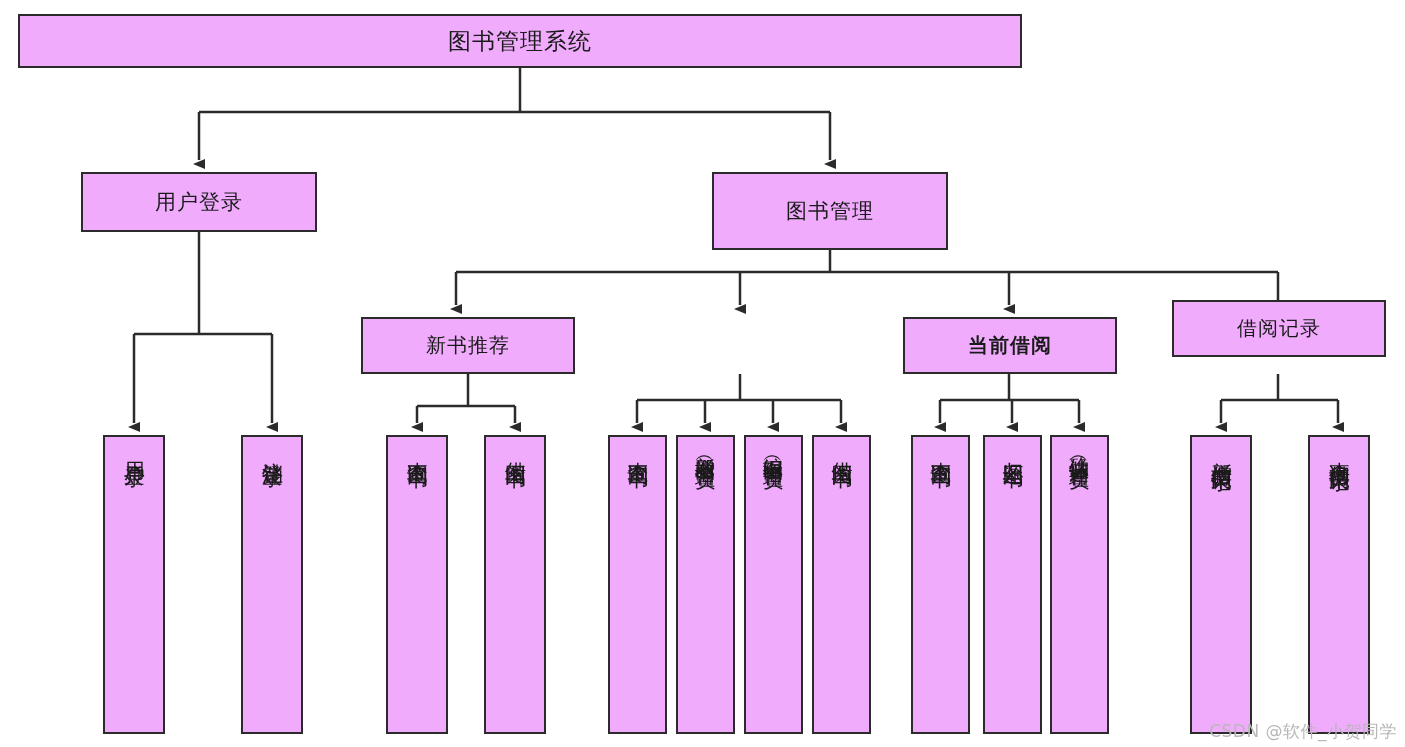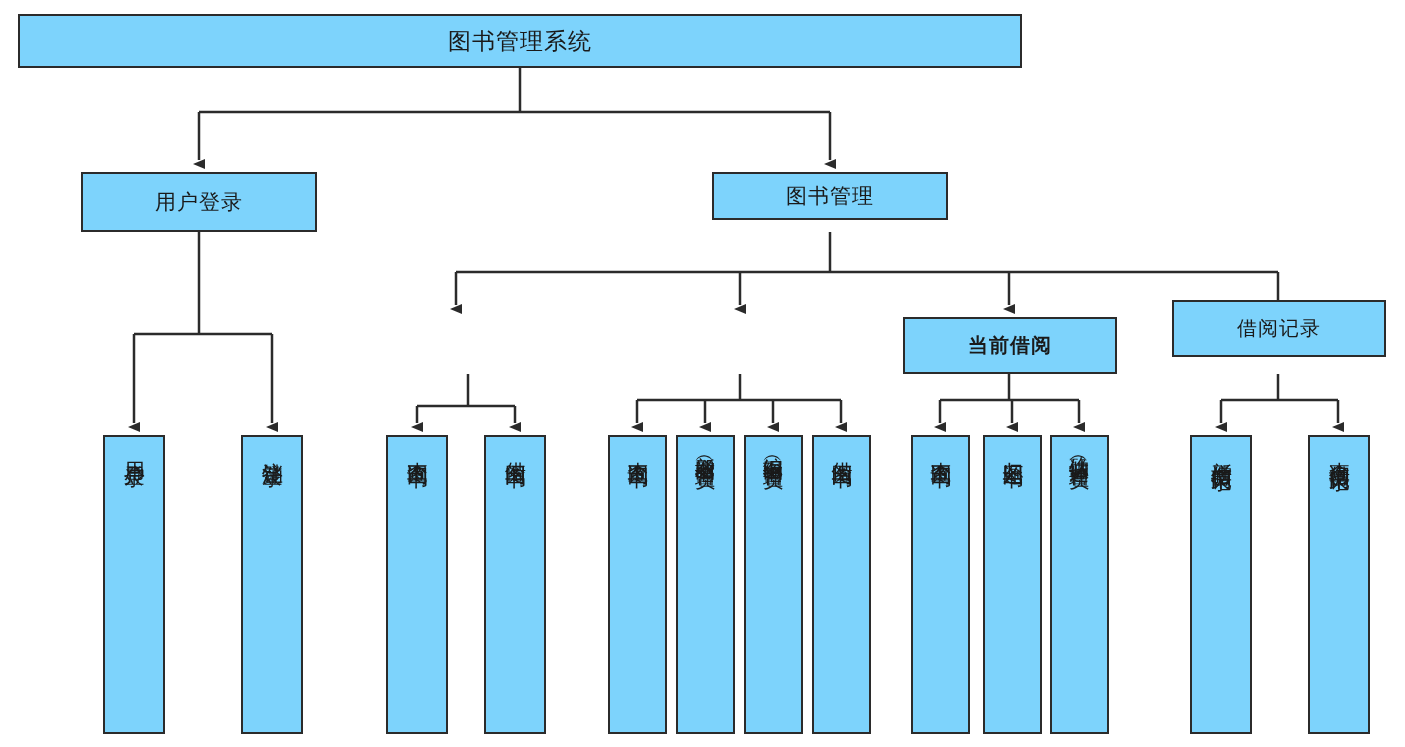--- a/index.html
+++ b/index.html
@@ -30,7 +30,7 @@
     position: absolute;
     box-sizing: border-box;
     border: 2px solid #2b2b2b;
-    background: #7dd3fc;
+    background: #f0abfc;
     display: flex;
     align-items: center;
     justify-content: center;

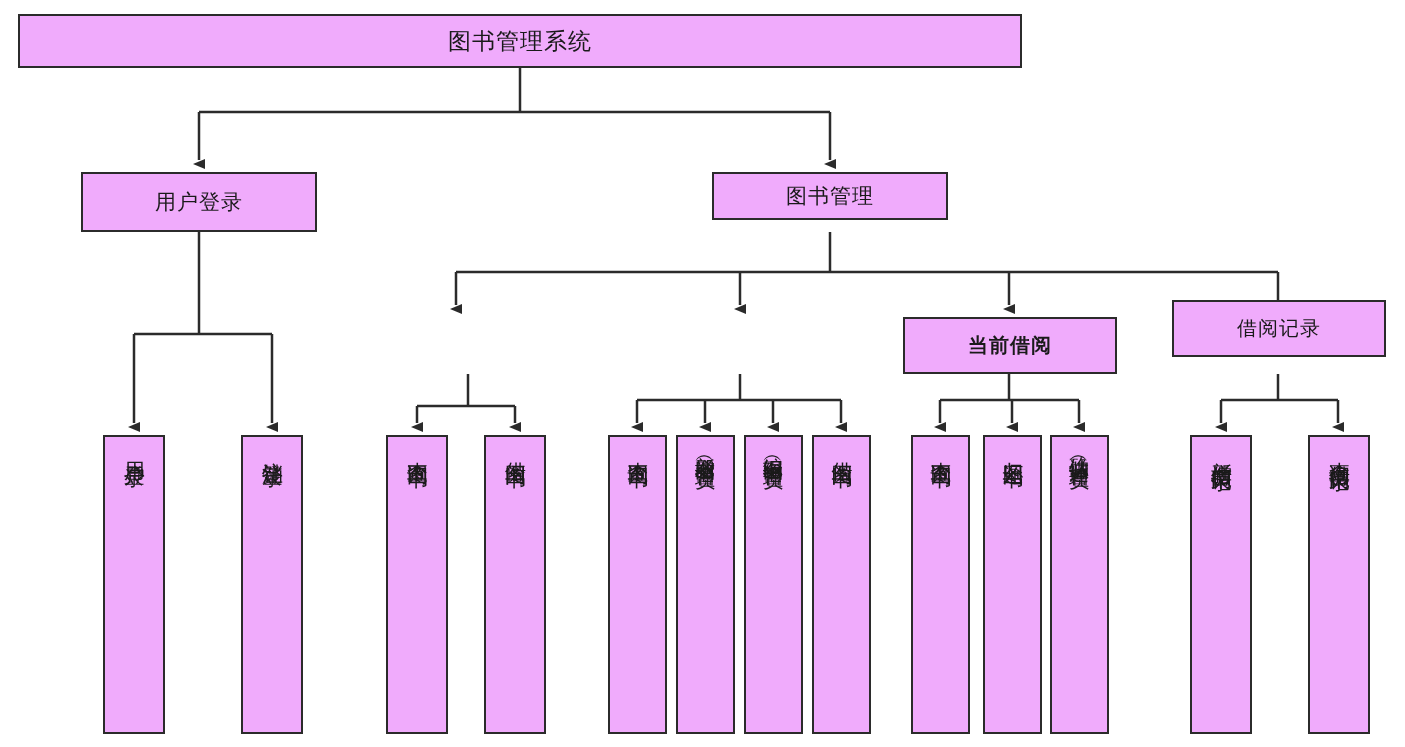--- a/index.html
+++ b/index.html
@@ -151,7 +151,7 @@
     <span class="hlabel">用户登录</span>
   </div>
 
-  <div class="node level-1" style="left:712px; top:172px; width:236px; height:48px;">
+  <div class="node level-1" style="left:712px; top:172px; width:236px; height:78px;">
     <span class="hlabel">图书管理</span>
   </div>
 

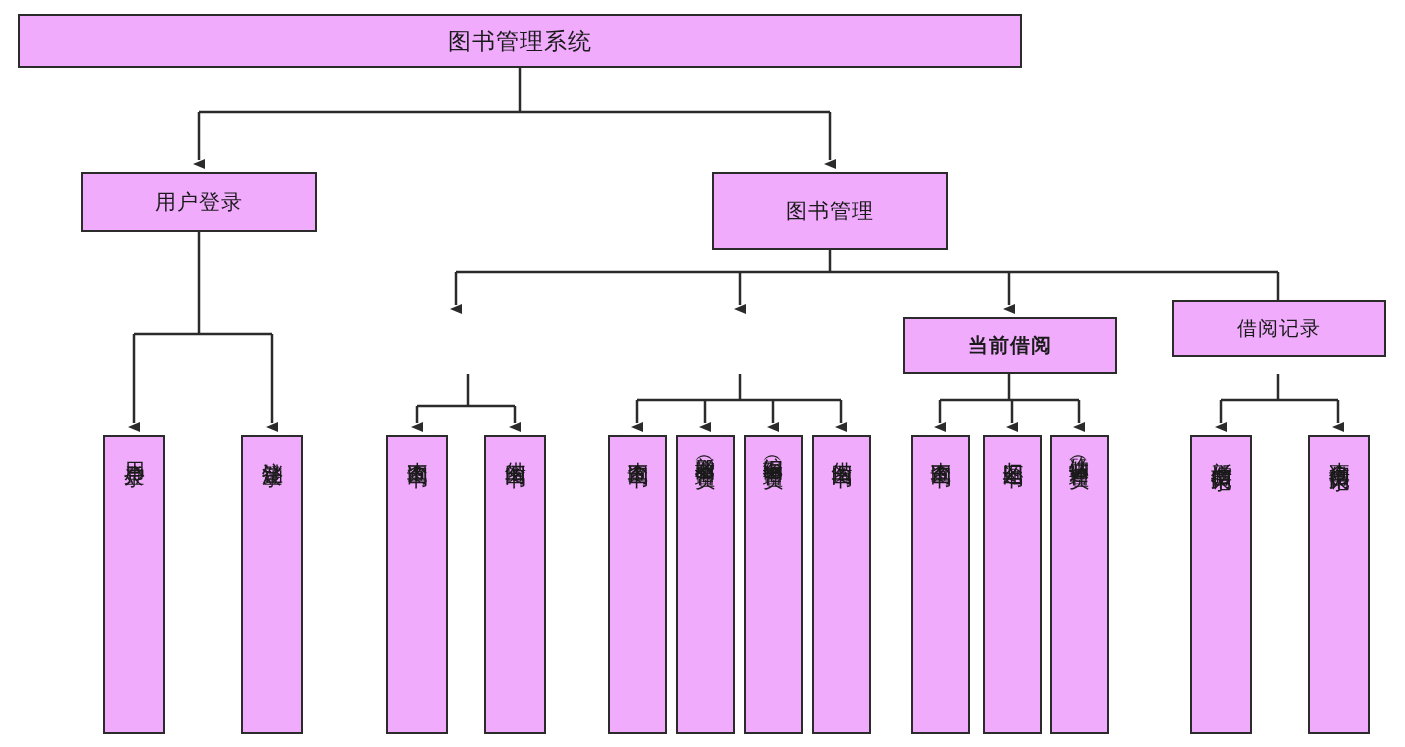--- a/index.html
+++ b/index.html
@@ -155,6 +155,9 @@
     <span class="hlabel">图书管理</span>
   </div>
 
+  <div class="node level-2" style="left:361px; top:317px; width:214px; height:57px;">
+    <span class="hlabel">新书推荐</span>
+  </div>
 
 
   <div class="node level-2" style="left:903px; top:317px; width:214px; height:57px;font-weight:bold;">

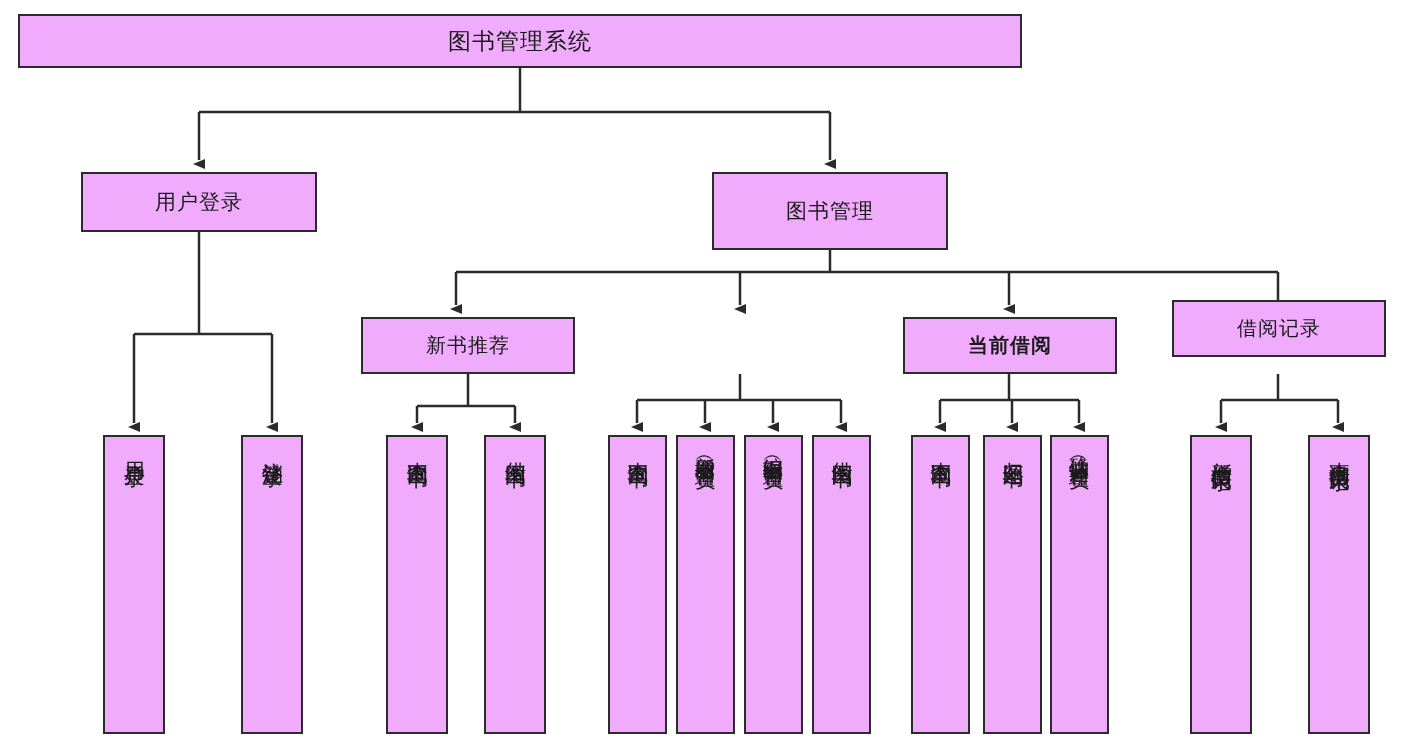--- a/index.html
+++ b/index.html
@@ -220,6 +220,7 @@
     <span class="vlabel">查询借阅记录</span>
   </div>
 
+  <div id="watermark">CSDN @软件_小贺同学</div>
 
 </div>
 

